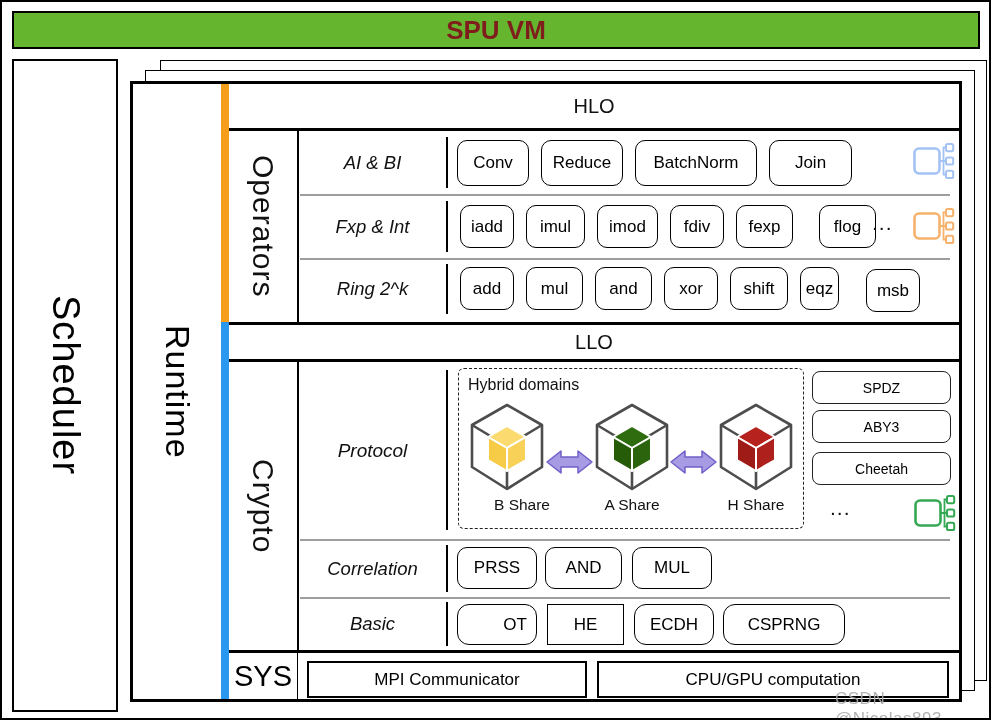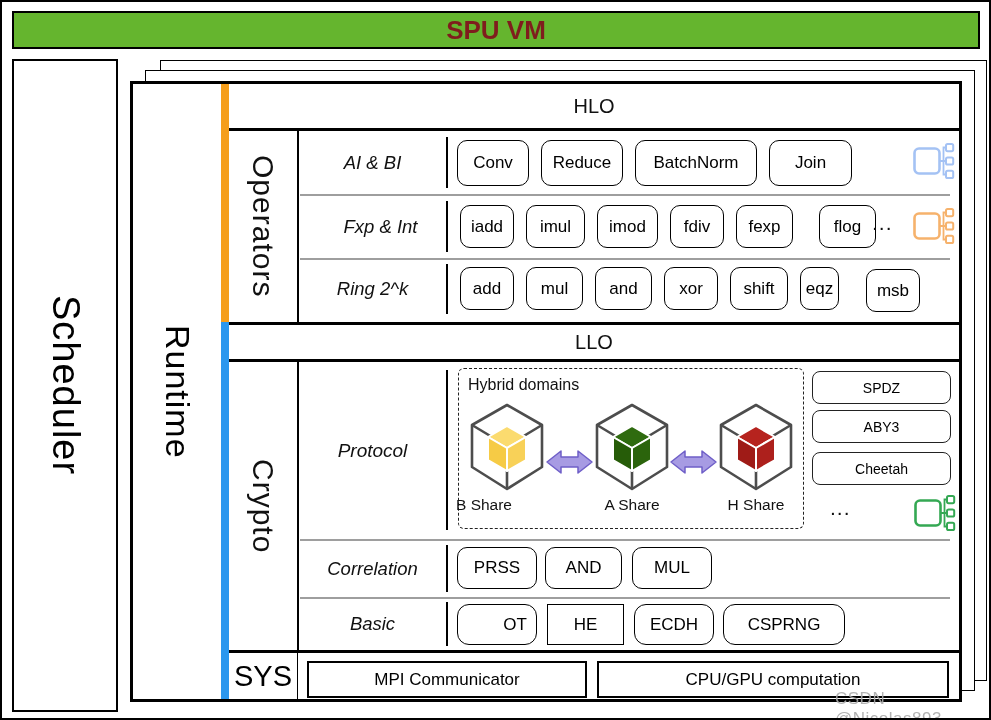--- a/index.html
+++ b/index.html
@@ -86,7 +86,7 @@
   <div class="abs sep" style="left:298px;top:192px;width:650px;"></div>
 
   <div class="abs" style="left:298px;top:193px;width:659px;height:63px;">
-    <div class="abs center rowlabel" style="left:8px;top:0;width:145px;height:63px;">Fxp &amp; Int</div>
+    <div class="abs center rowlabel" style="left:0;top:0;width:145px;height:63px;">Fxp &amp; Int</div>
     <div class="abs vdiv" style="left:146px;top:6px;height:51px;"></div>
     <div class="abs btn s" style="left:160px;top:10px;width:54px;height:43px;">
         <span>iadd</span>

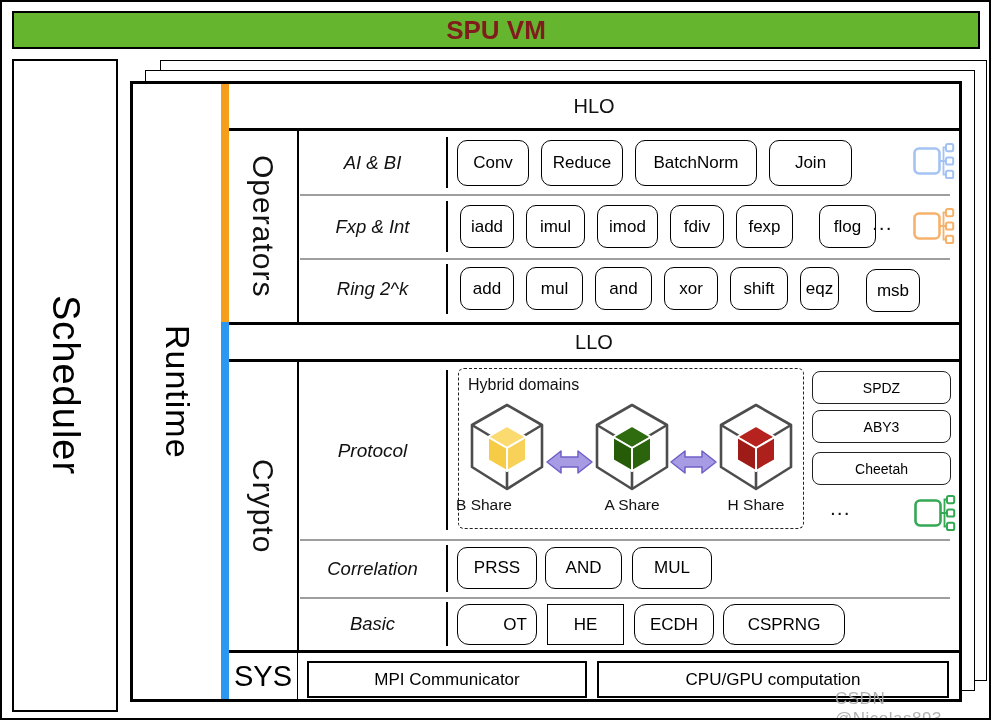--- a/index.html
+++ b/index.html
@@ -187,7 +187,7 @@
     <polygon points="2,13 16,2 16,8 33,8 33,2 47,13 33,24 33,18 16,18 16,24" fill="#A79BE3" stroke="#6F5FC8" stroke-width="1.5" stroke-linejoin="round"></polygon>
   </svg>
 
-  <div class="abs center sharelabel" style="left:442px;top:494px;width:80px;">B Share</div>
+  <div class="abs center sharelabel" style="left:480px;top:494px;width:80px;">B Share</div>
   <div class="abs center sharelabel" style="left:590px;top:494px;width:80px;">A Share</div>
   <div class="abs center sharelabel" style="left:714px;top:494px;width:80px;">H Share</div>
 

